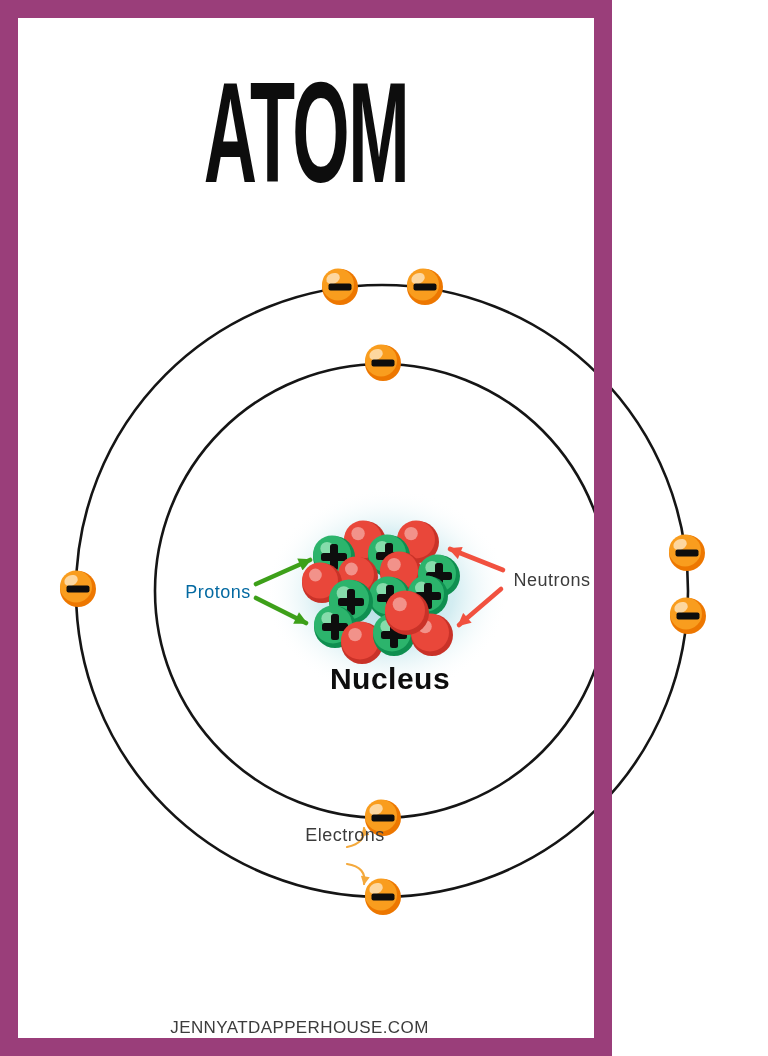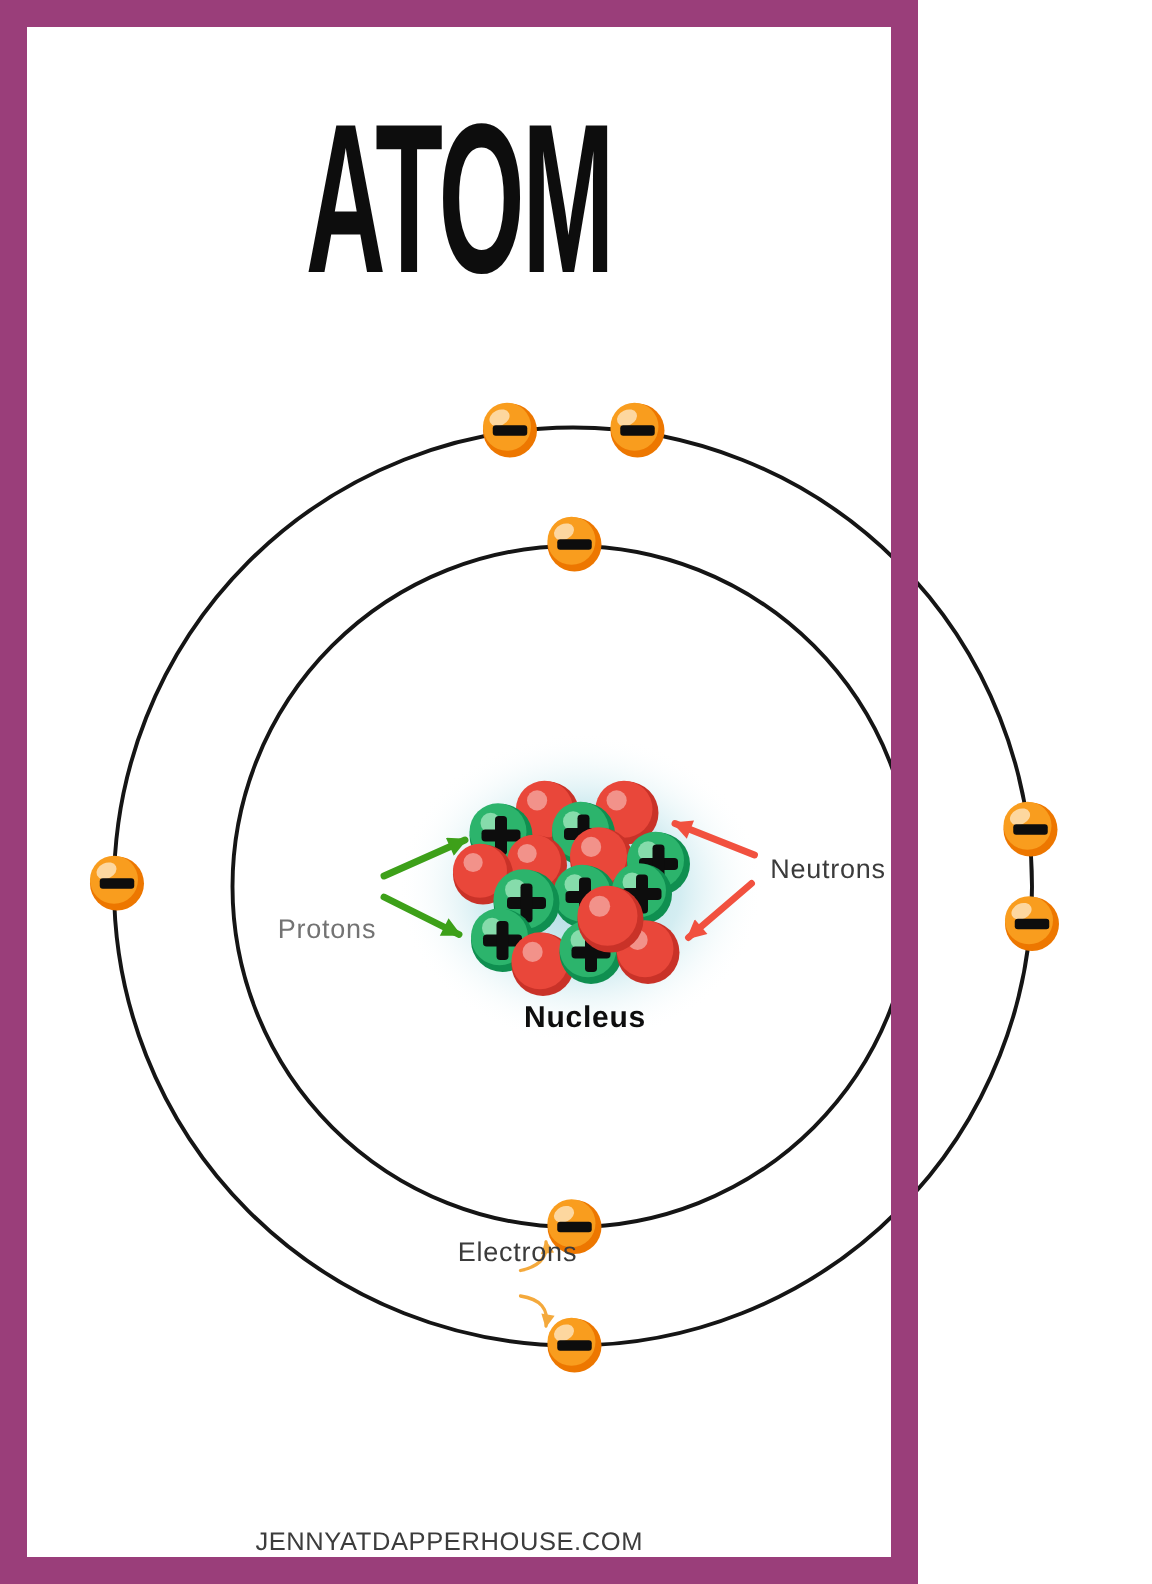--- a/index.html
+++ b/index.html
@@ -196,7 +196,7 @@
       <path d="M347 864 Q367 867 364 884" fill="none" stroke="#f4a93c" stroke-width="2.2" stroke-linecap="round" marker-end="url(#ah-orange)"></path>
     </svg>
 
-  <div class="lbl" id="lbl-protons" style="left: 218px; top: 592px; color: #737373; margin-top: 28px;">Protons</div>
+  <div class="lbl" id="lbl-protons" style="left: 218px; top: 592px; color: #0369a1;">Protons</div>
   <div class="lbl" id="lbl-neutrons" style="left: 552px; top: 580px; color: rgb(59, 59, 59);">Neutrons</div>
   <div class="lbl" id="lbl-electrons" style="left: 345px; top: 835px; color: rgb(59, 59, 59);">Electrons</div>
   <div class="lbl nucleus" id="lbl-nucleus" style="left: 390px; top: 679px;">Nucleus</div>

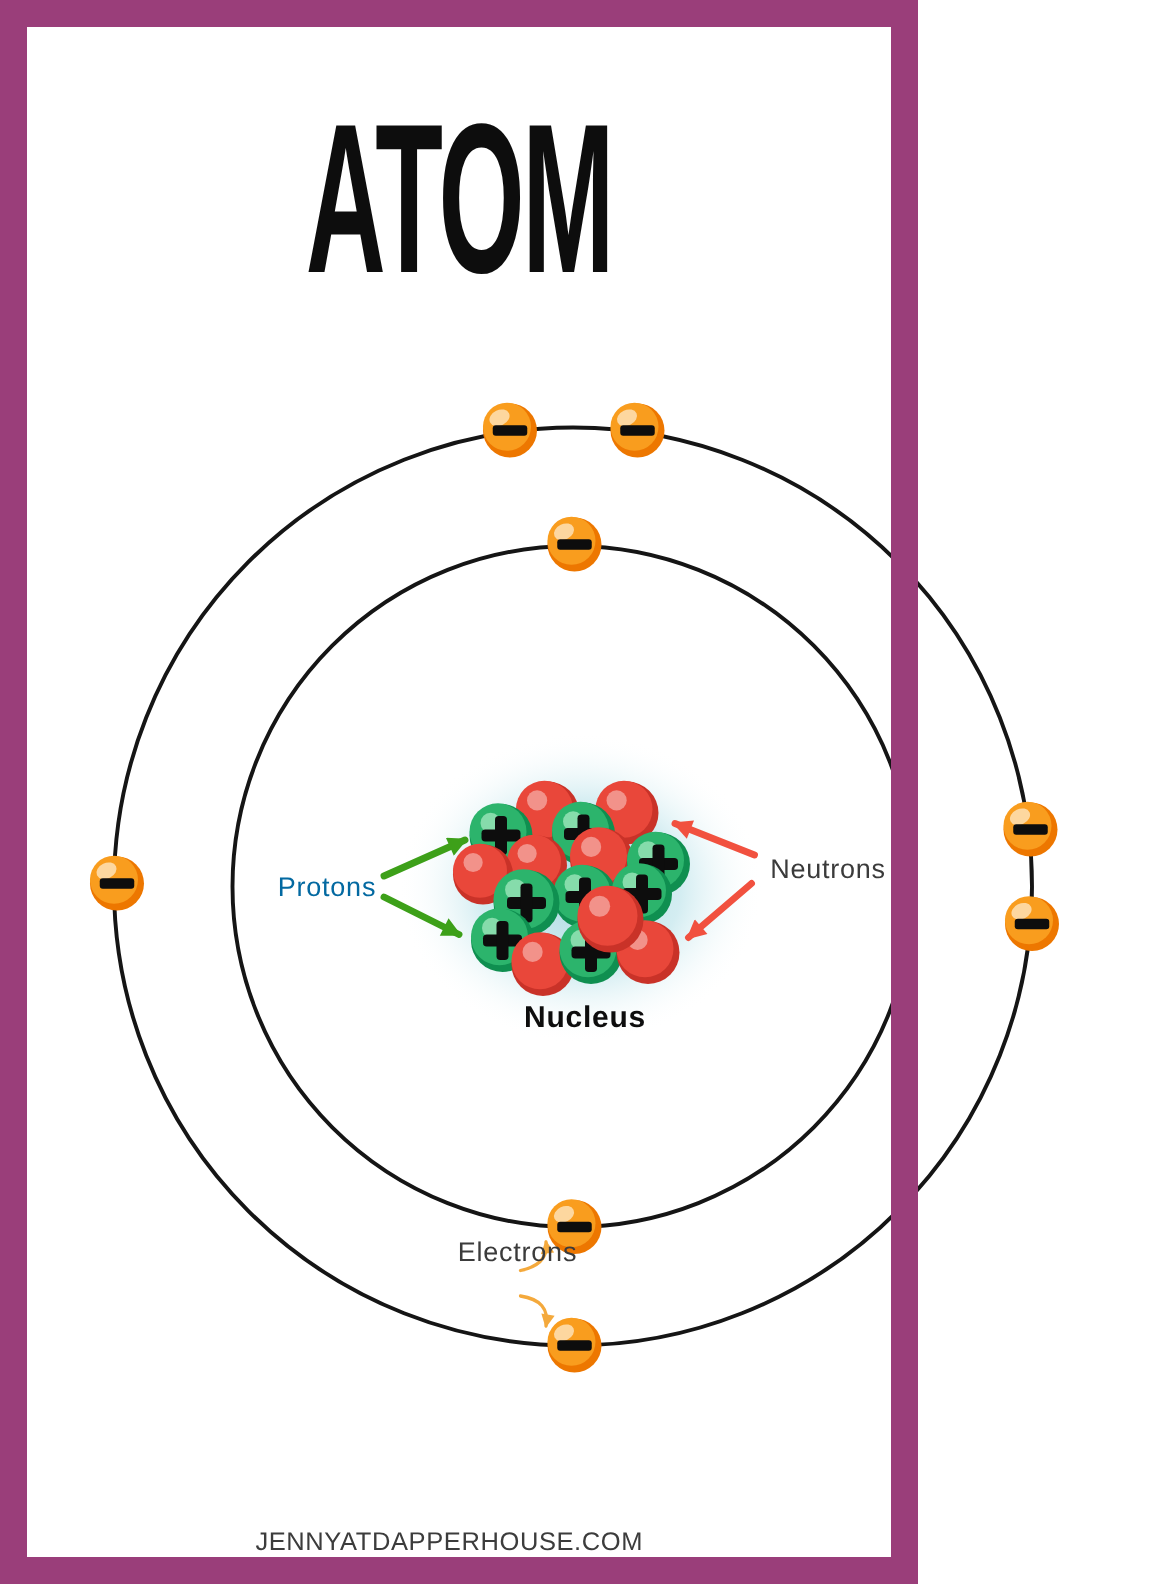--- a/index.html
+++ b/index.html
@@ -12,7 +12,7 @@
   svg.diagram{position:absolute;left:0;top:0;width:768px;height:1056px;}
   .lbl{position:absolute;transform:translate(-50%,-50%);font-size:18px;color:#3b3b3b;
        white-space:nowrap;letter-spacing:0.5px;}
-  .lbl.nucleus{font-size:20px;font-weight:bold;color:#0d0d0d;letter-spacing:0.5px;}
+  .lbl.nucleus{font-size:30px;font-weight:bold;color:#0d0d0d;letter-spacing:0.5px;}
   .footer{position:absolute;top:1018px;left:0;right:13px;text-align:center;font-size:17px;
           color:#3c3c3c;letter-spacing:0.4px;}
 </style>

